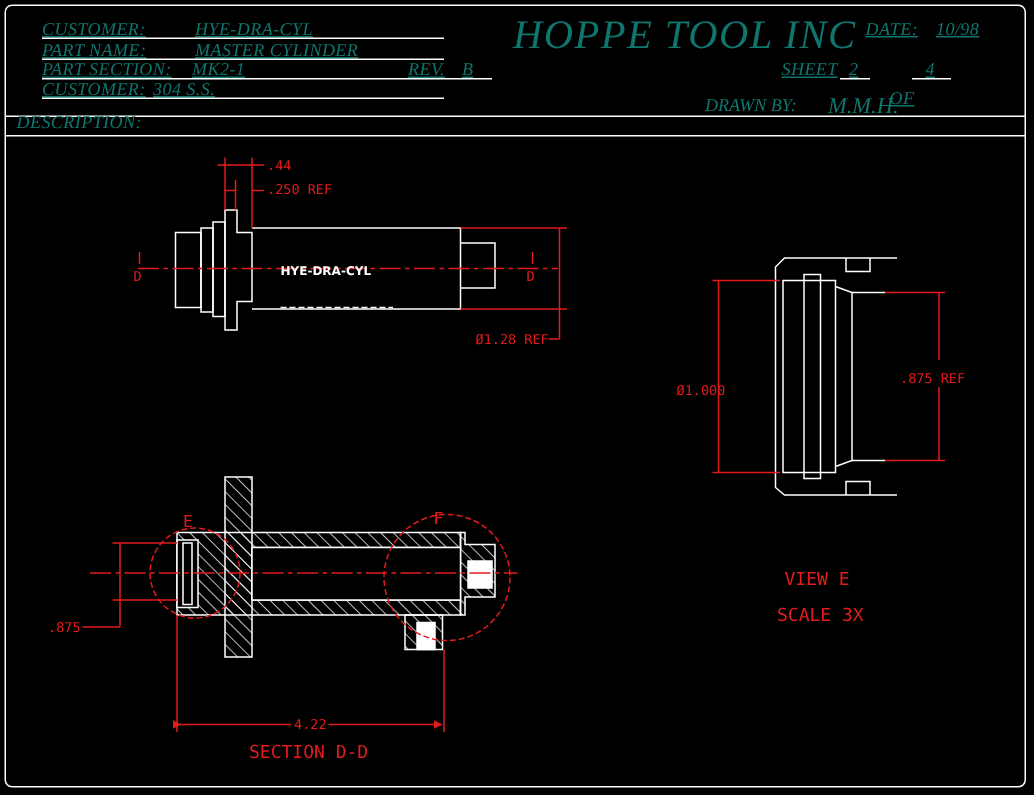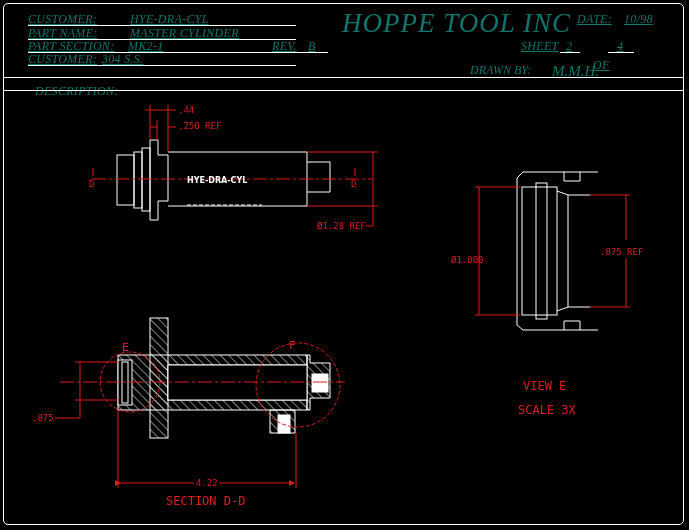--- a/index.html
+++ b/index.html
@@ -50,7 +50,7 @@
 <div class="tb" style="left:552px;top:63px;font-size:15px;">M.M.H.</div>
 
 <div class="hline" style="top:77px;"></div>
-<div class="tb lbl" style="left:11px;top:84px;text-decoration:none;margin-left:24px;">DESCRIPTION:</div>
+<div class="tb lbl" style="left:11px;top:74px;text-decoration:none;">DESCRIPTION:</div>
 <div class="hline" style="top:90px;"></div>
 
 <svg width="689" height="530" viewBox="0 0 689 530">

